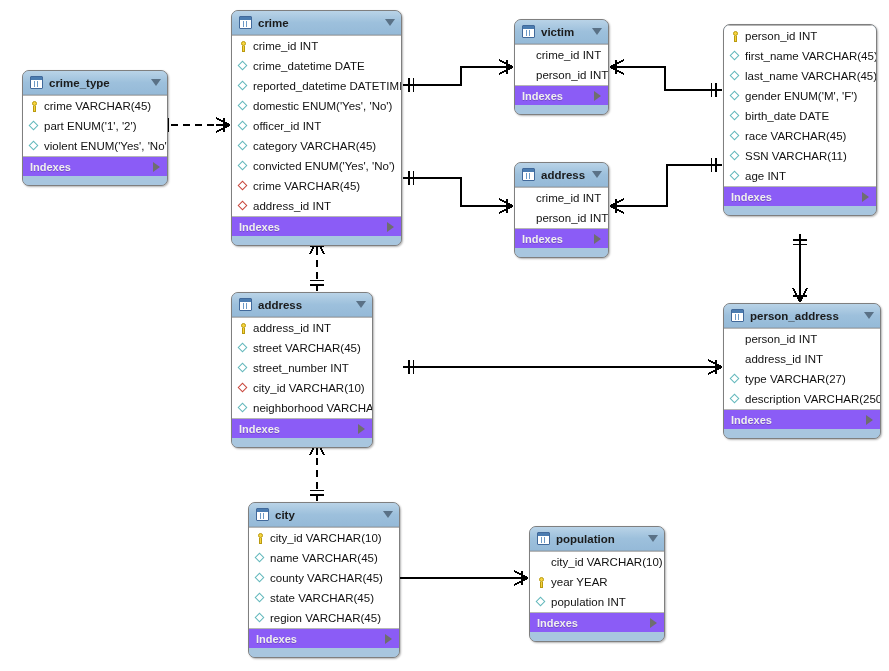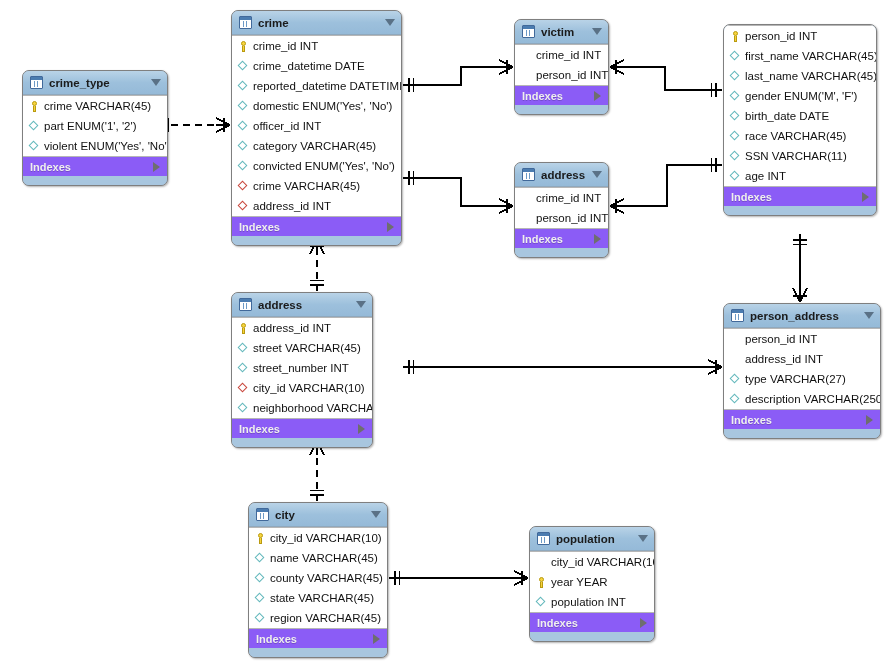--- a/index.html
+++ b/index.html
@@ -491,7 +491,7 @@
         </div>
         <div class="tbl-footer"></div>
       </div>
-      <div class="table-box" style="left: 248px; top: 502px; width: 140px;">
+      <div class="table-box" style="left: 248px; top: 502px; width: 152px;">
         <div class="tbl-header">
           <span class="tbl-icon"></span>
           <span class="tbl-title">city</span>

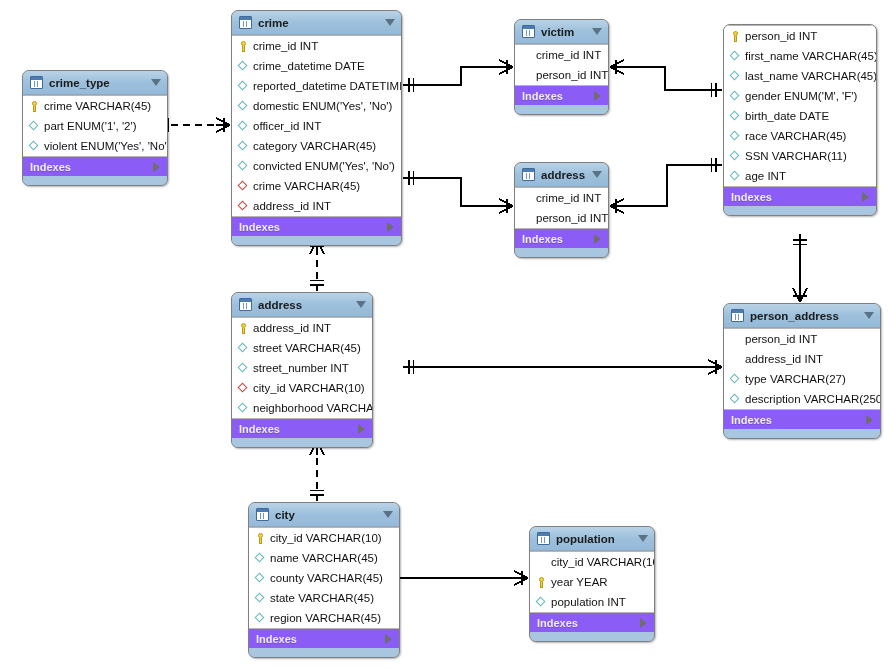--- a/index.html
+++ b/index.html
@@ -525,7 +525,7 @@
         </div>
         <div class="tbl-footer"></div>
       </div>
-      <div class="table-box" style="left: 529px; top: 526px; width: 126px;">
+      <div class="table-box" style="left: 529px; top: 526px; width: 136px;">
         <div class="tbl-header">
           <span class="tbl-icon"></span>
           <span class="tbl-title">population</span>

